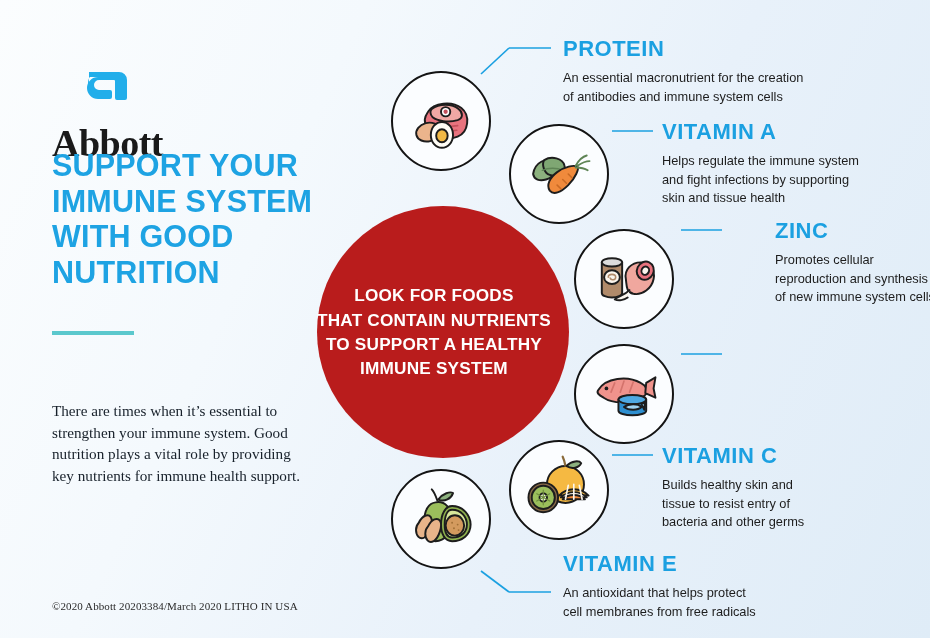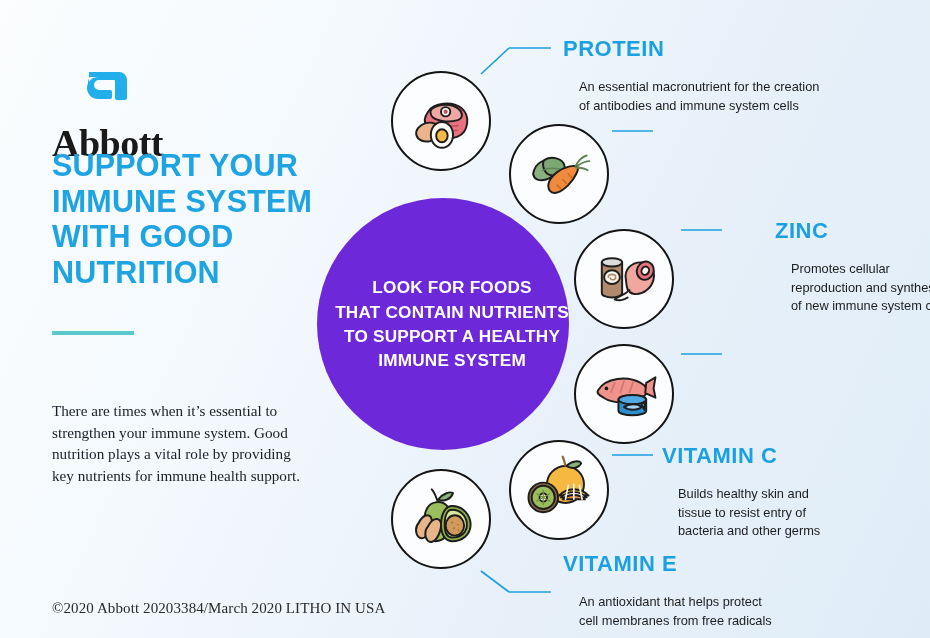--- a/index.html
+++ b/index.html
@@ -57,7 +57,7 @@
     text-transform:uppercase;margin:0 0 7px 0;
   }
   .callout .desc{
-    font-size:12.8px;line-height:1.45;color:#1d1d1d;margin:16px;white-space:pre-line;
+    font-size:12.8px;line-height:1.45;color:#1d1d1d;margin:0;white-space:pre-line;
   }
 
   .connector{position:absolute;overflow:visible;}

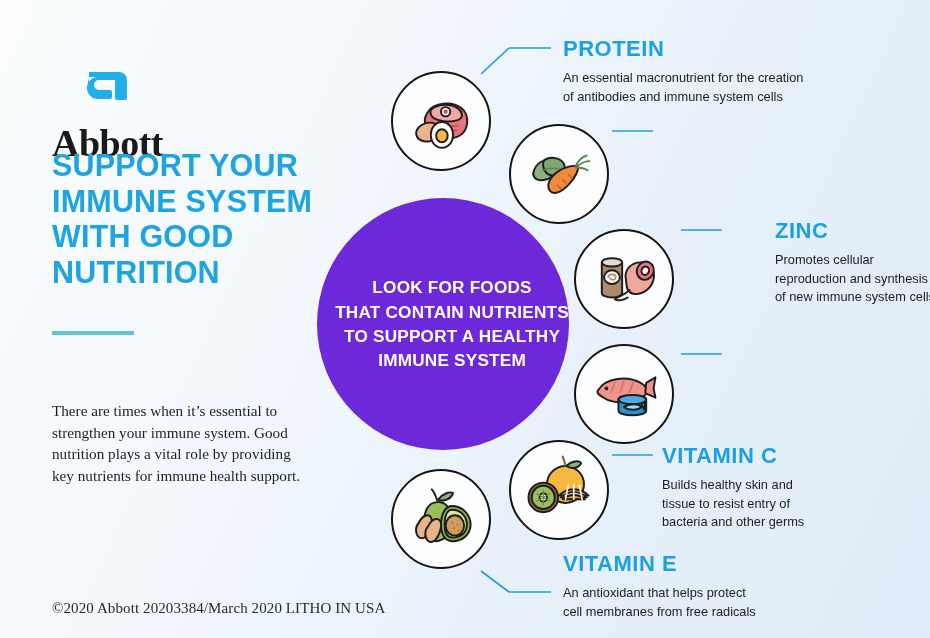--- a/index.html
+++ b/index.html
@@ -216,6 +216,12 @@
 of antibodies and immune system cells</p>
   </div>
 
+  <div class="callout" style="left:662px;top:119px;width:255px;">
+    <p class="title">VITAMIN A</p>
+    <p class="desc">Helps regulate the immune system
+and fight infections by supporting
+skin and tissue health</p>
+  </div>
 
   <div class="callout" style="left:775px;top:218px;width:195px;">
     <p class="title">ZINC</p>

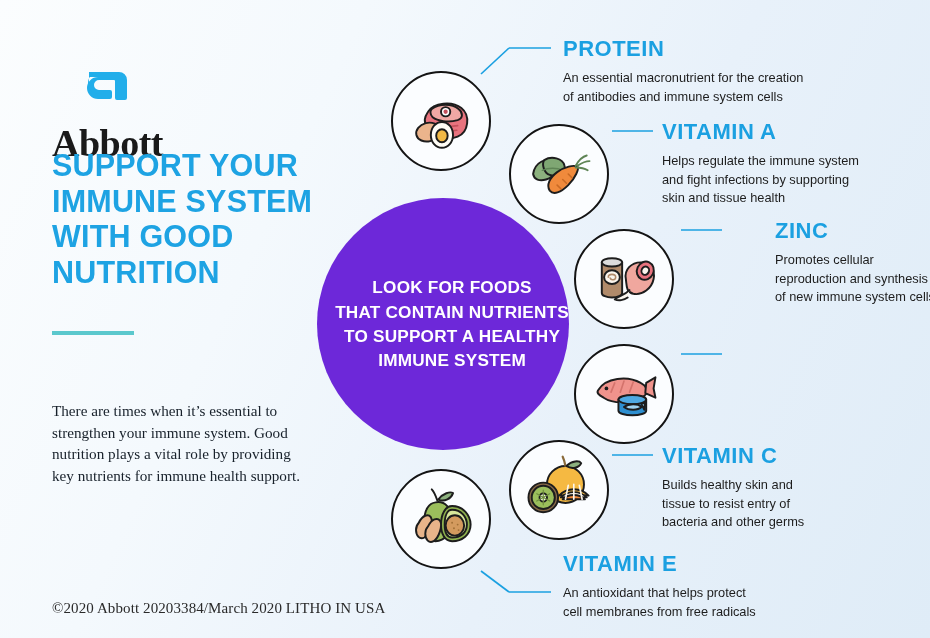--- a/index.html
+++ b/index.html
@@ -34,8 +34,8 @@
 
   
   .hub{
-    position:absolute;left:317px;top:198px;width:252px;height:252px;border-radius:50%;
-    background:#6d28d9;display:flex;align-items:center;justify-content:flex-end;
+    position:absolute;left:317px;top:206px;width:252px;height:252px;border-radius:50%;
+    background:#b91c1c;display:flex;align-items:center;justify-content:flex-start;
   }
   .hub-text{
     color:#ffffff;font-weight:bold;font-size:17.2px;line-height:1.42;

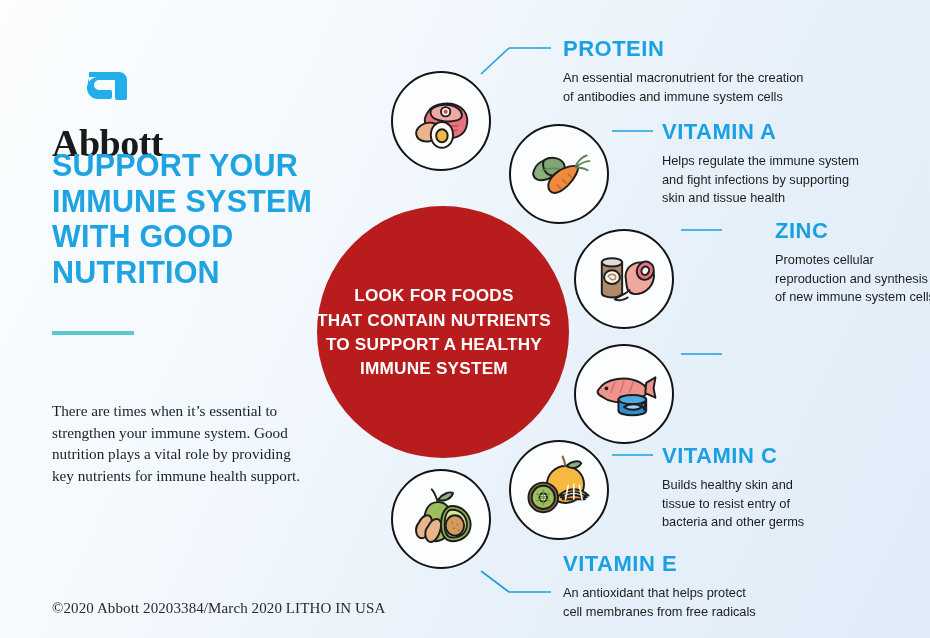--- a/index.html
+++ b/index.html
@@ -29,7 +29,7 @@
   }
   .footnote{
     position:absolute;left:52px;top:600px;
-    font-family:"Liberation Serif",serif;font-size:15px;color:#2a2a2a;letter-spacing:0.1px;
+    font-family:"Liberation Serif",serif;font-size:11px;color:#2a2a2a;letter-spacing:0.1px;
   }
 
   

